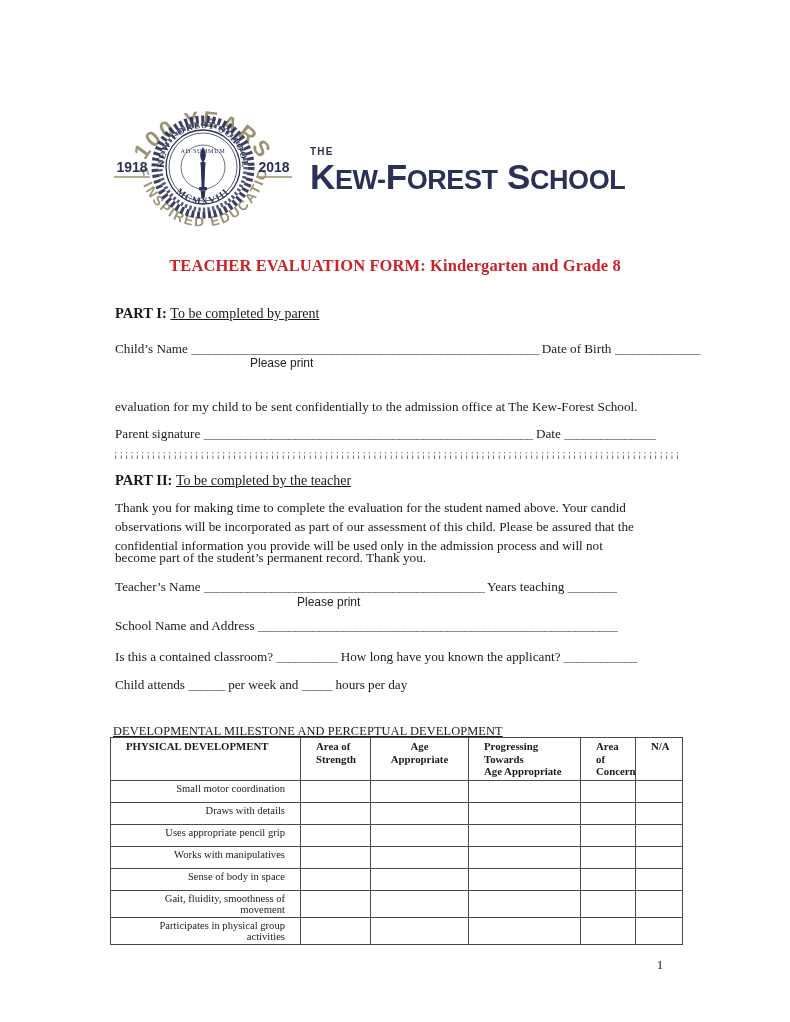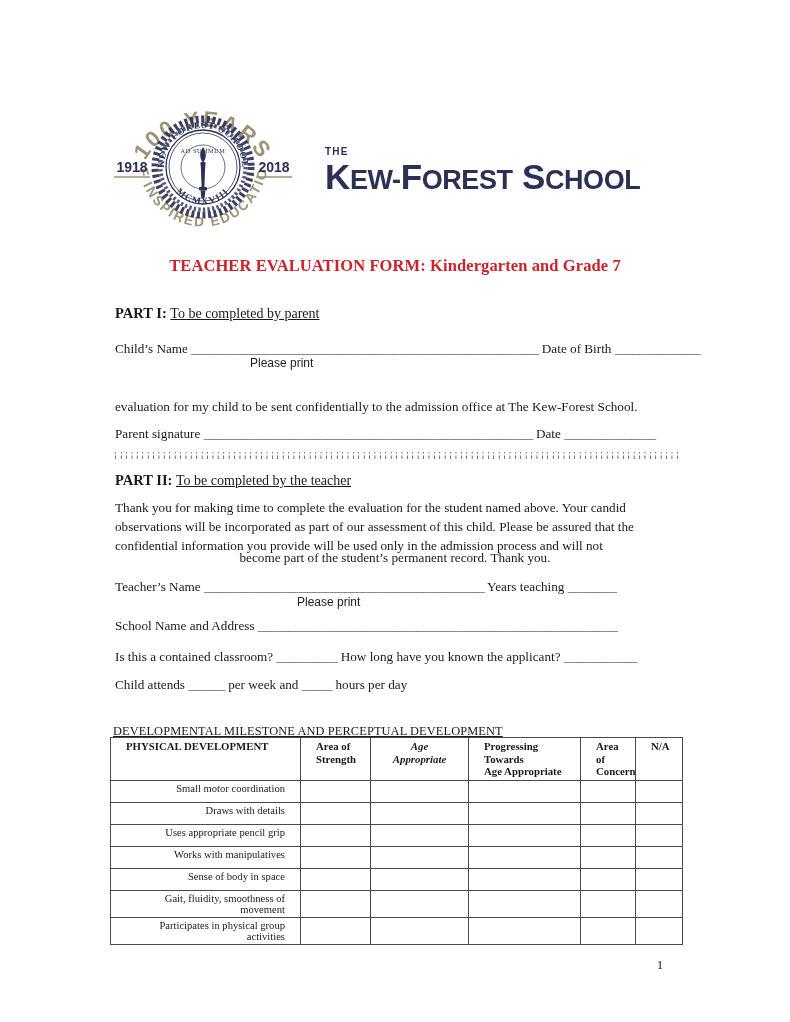--- a/index.html
+++ b/index.html
@@ -42,7 +42,7 @@
   .seal-svg { display: block; }
 
   .wordmark {
-    margin-left: 27px;
+    margin-left: 12px;
     padding-top: 14px;
     line-height: 1;
   }

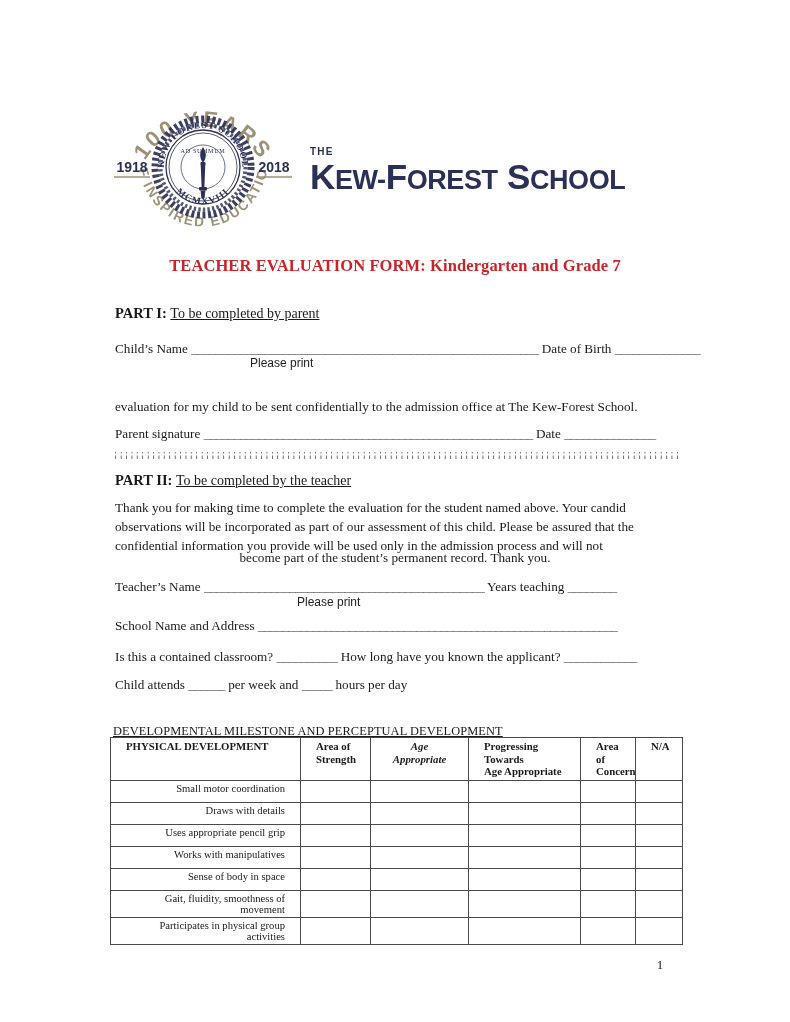--- a/index.html
+++ b/index.html
@@ -245,7 +245,7 @@
     </div>
   </div>
 
-  <div class="form-title">TEACHER EVALUATION FORM: Kindergarten and Grade 7</div>
+  <div class="form-title">TEACHER EVALUATION FORM: Kindergarten and Grade 8</div>
 
   <div class="blk part-head" style="top:303px;">
     <span>PART I:</span>

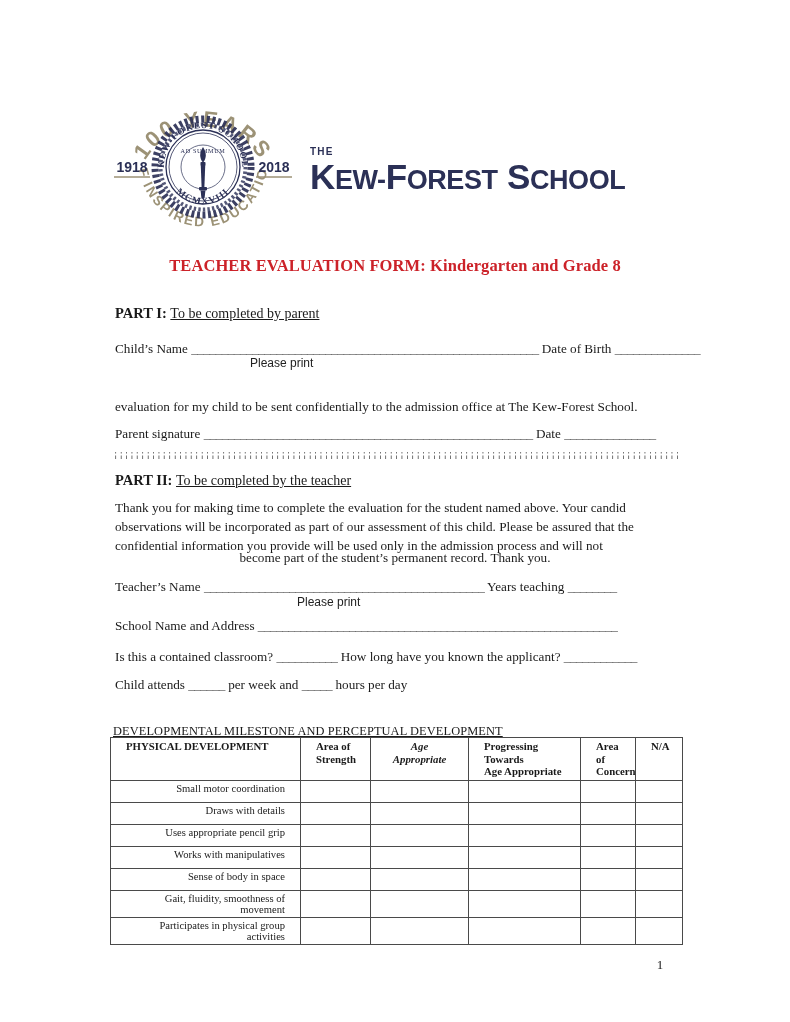--- a/index.html
+++ b/index.html
@@ -279,7 +279,7 @@
   <div class="blk para" style="top:498px;">Thank you for making time to complete the evaluation for the student named above. Your candid</div>
   <div class="blk para" style="top:517px;">observations will be incorporated as part of our assessment of this child. Please be assured that the</div>
   <div class="blk para" style="top:536px;">confidential information you provide will be used only in the admission process and will not</div>
-  <div class="blk para" style="top:548px;text-align:center;">become part of the student’s permanent record. Thank you.</div>
+  <div class="blk para" style="top:548px;">become part of the student’s permanent record. Thank you.</div>
 
   <div class="blk fieldline" style="top:578px;">
     <span>Teacher’s Name</span>

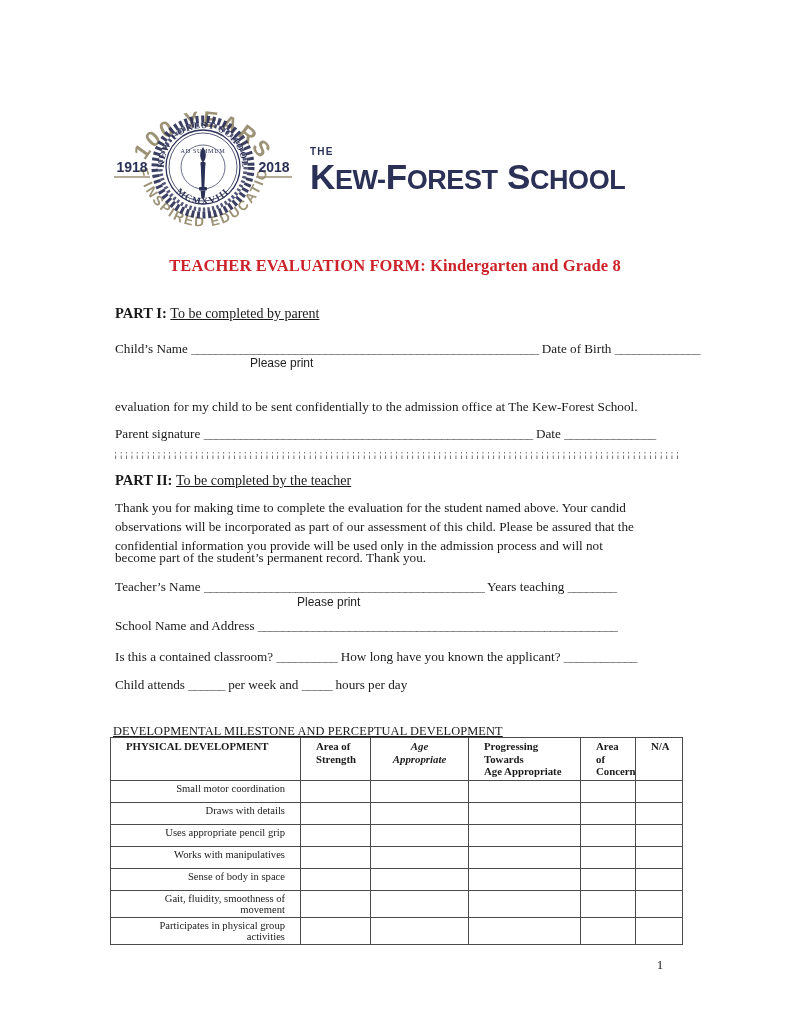--- a/index.html
+++ b/index.html
@@ -163,7 +163,7 @@
   }
   th.c0 { text-align: left; font-size: 11.6px; }
   th.c1 { text-align: left; }
-  th.c2 { text-align: center; font-style: italic; }
+  th.c2 { text-align: center; }
   th.c3 { text-align: left; }
   th.c4 { text-align: left; }
   th.c5 { text-align: left; }

